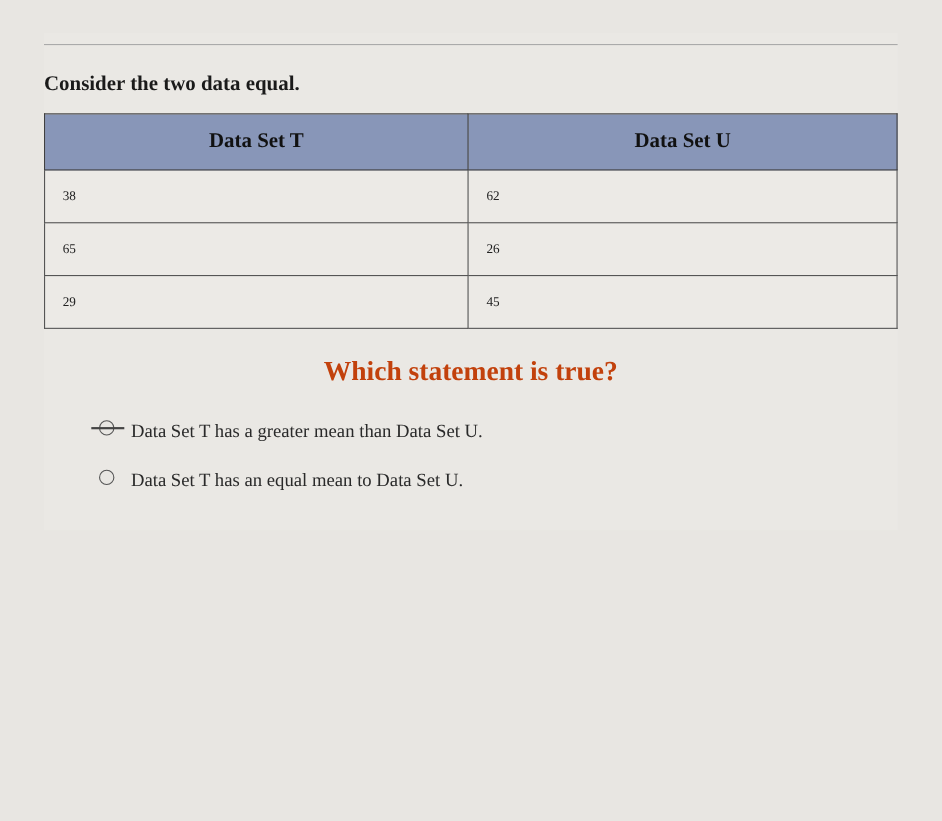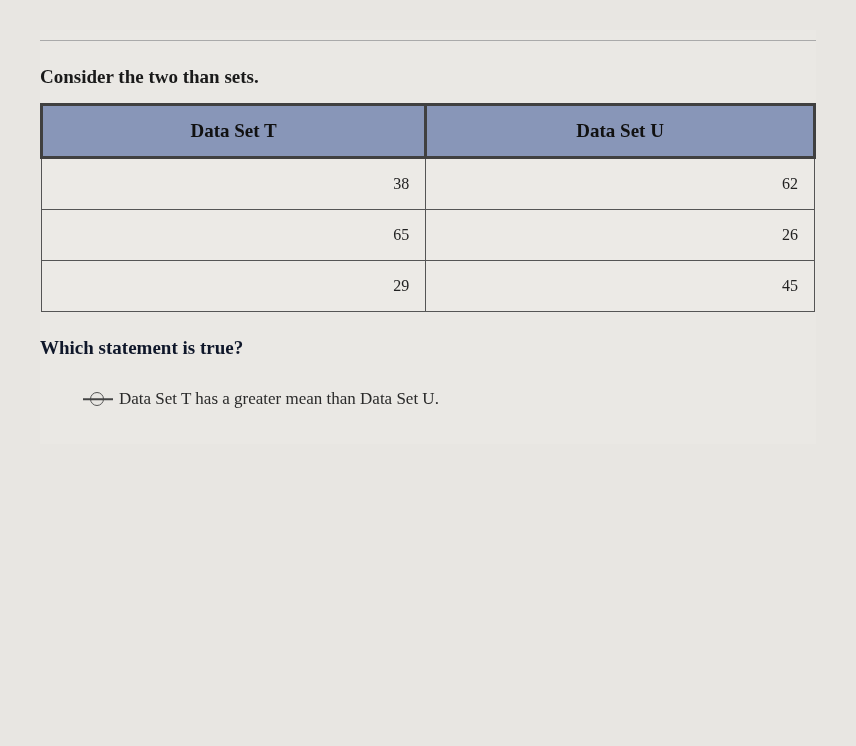--- a/index.html
+++ b/index.html
@@ -97,7 +97,7 @@
 <div class="container">
   <div class="divider"></div>
 
-  <div class="prompt">Consider the two than sets.</div>
+  <div class="prompt">Consider the two data equal.</div>
 
   <table class="data-table">
     <thead>

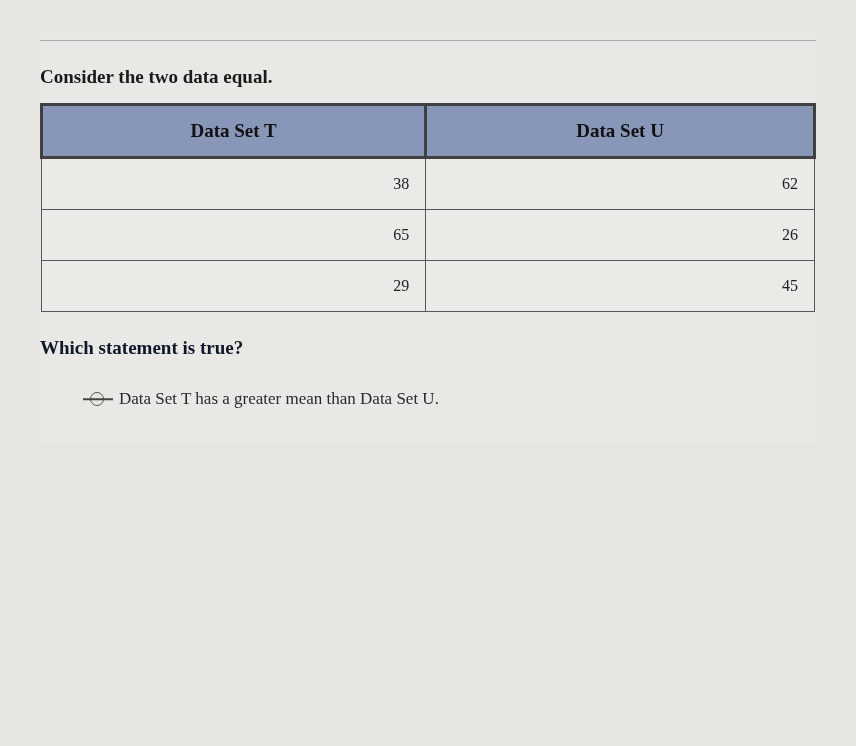--- a/index.html
+++ b/index.html
@@ -36,7 +36,7 @@
     }
     .data-table th {
       background: #8896b8;
-      border: 3px solid #404040;
+      border: 1px solid #404040;
       padding: 14px;
       font-size: 19px;
       font-weight: bold;

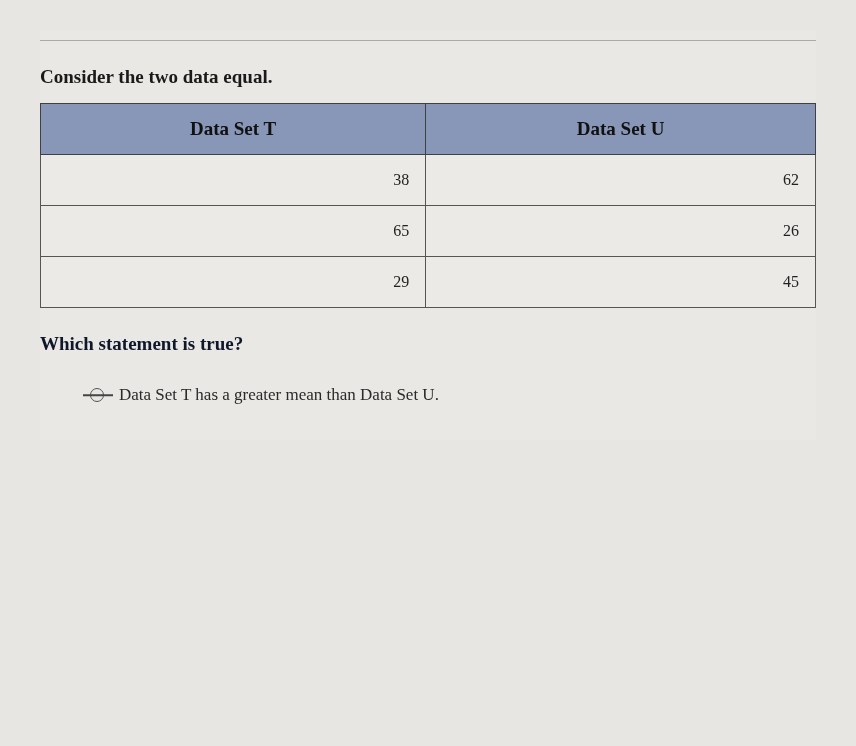--- a/index.html
+++ b/index.html
@@ -45,8 +45,8 @@
     .data-table td {
       border: 1px solid #555;
       padding: 16px;
-      text-align: right;
-      font-size: 16px;
+      text-align: left;
+      font-size: 12px;
       background: #eceae6;
     }
     .question {

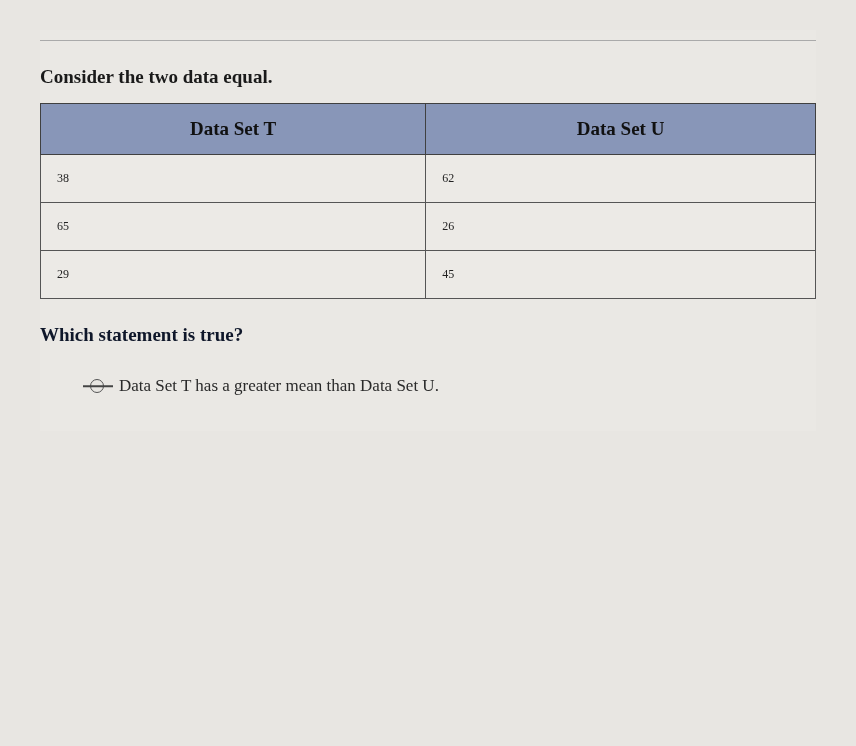--- a/index.html
+++ b/index.html
@@ -50,10 +50,11 @@
       background: #eceae6;
     }
     .question {
-      font-size: 19px;
+      font-size: 25px;
       font-weight: bold;
       margin-bottom: 30px;
-      color: #0f172a;
+      color: #c2410c;
+      text-align: center;
     }
     .options {
       padding-left: 50px;

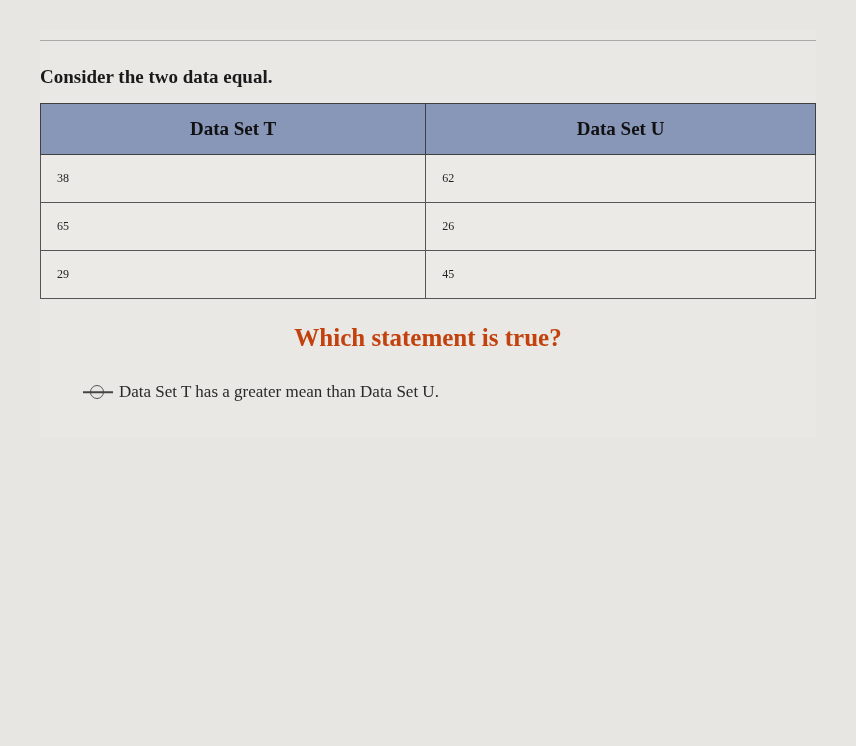--- a/index.html
+++ b/index.html
@@ -61,7 +61,6 @@
     }
     .option {
       display: flex;
-      align-items: center;
       margin-bottom: 25px;
       font-size: 17px;
       color: #333;

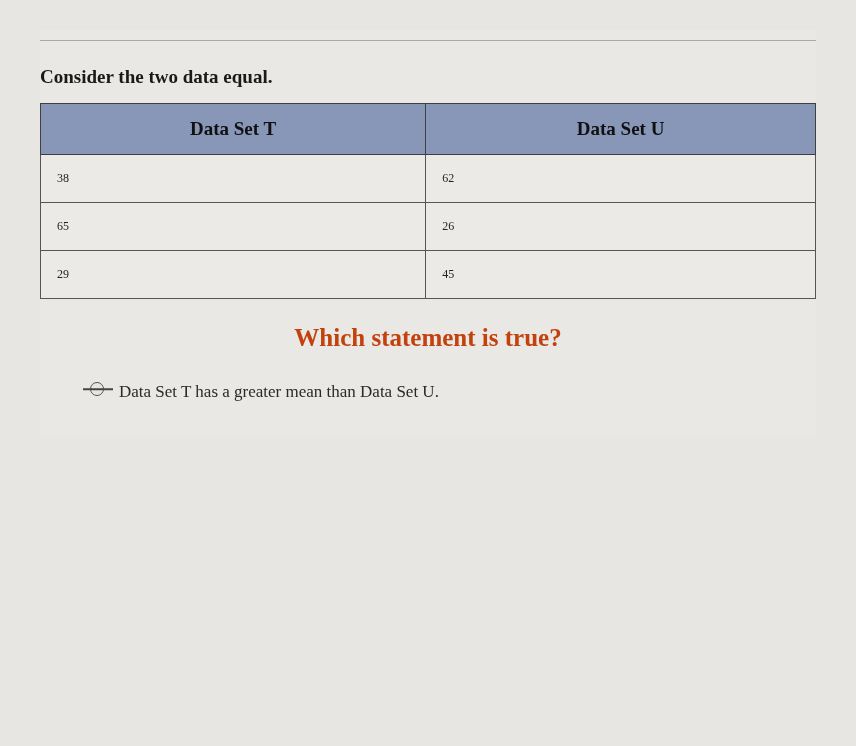--- a/index.html
+++ b/index.html
@@ -129,6 +129,10 @@
       <span class="radio-circle crossed"></span>
       <span class="option-text">Data Set T has a greater mean than Data Set U.</span>
     </div>
+    <div class="option">
+      <span class="radio-circle"></span>
+      <span class="option-text">Data Set T has an equal mean to Data Set U.</span>
+    </div>
   </div>
 </div>
 

